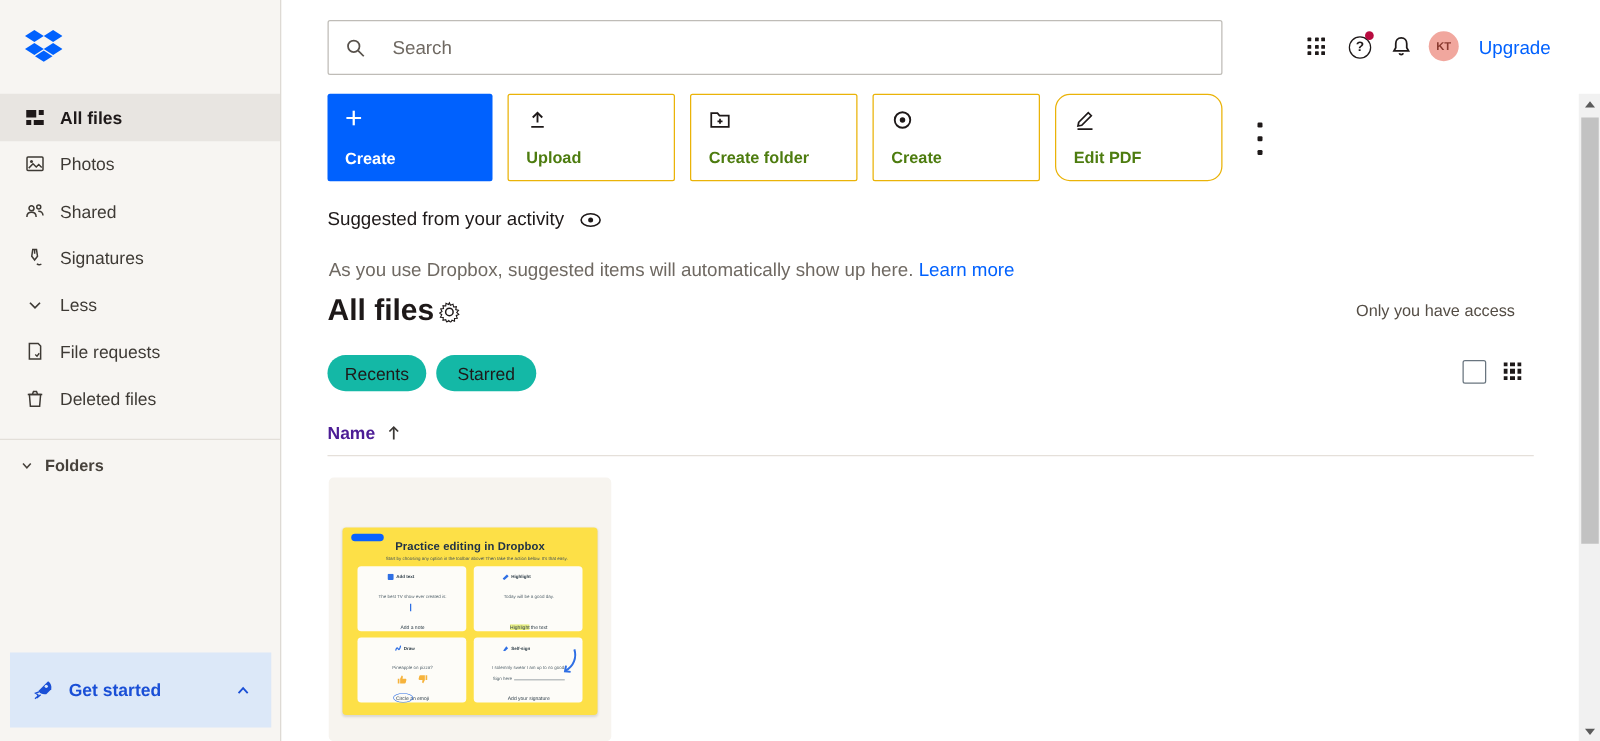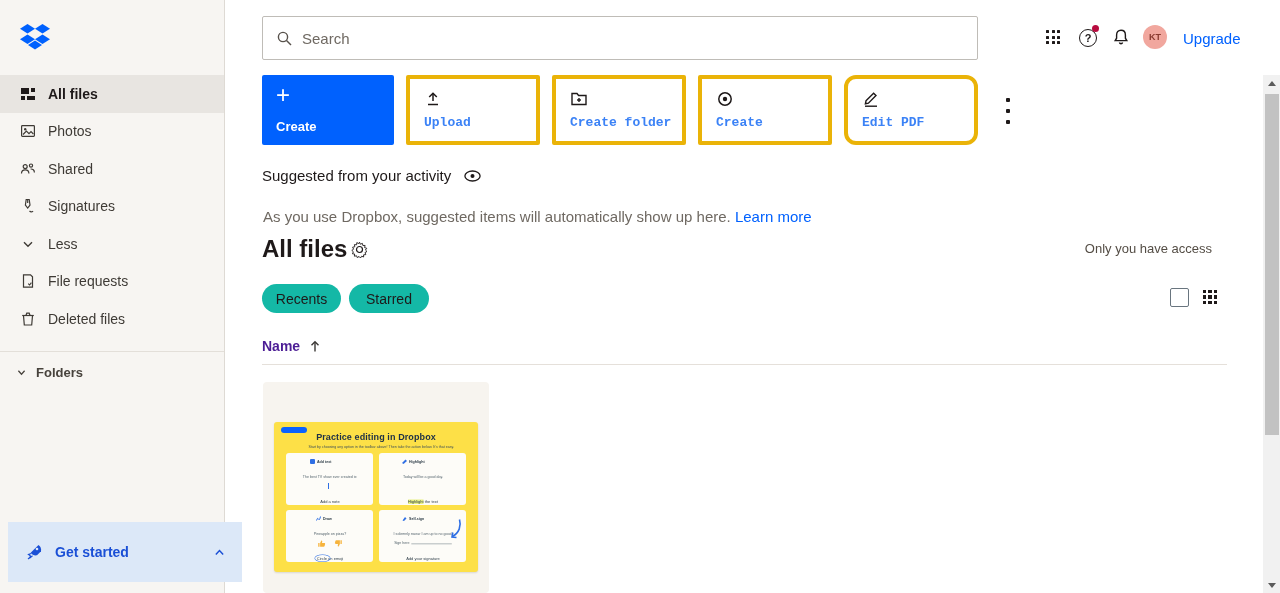--- a/index.html
+++ b/index.html
@@ -22,7 +22,7 @@
 
   
   .searchbox { position:absolute; left:262px; top:16px; width:716px; height:44px; border:1px solid #bfbcb7; border-radius:2px; background:#fff; display:flex; align-items:center; padding-left:13px; gap:9px; }
-  .searchbox input { border:none; outline:none; background:transparent; font-size:15px; color:#1e1919; width:640px; font-family:"Liberation Sans",sans-serif; }
+  .searchbox input { border:none; outline:none; background:transparent; font-size:15px; color:#1e1919; width:640px; font-family:"Liberation Sans",sans-serif;margin-left:12px; }
   .searchbox input::placeholder { color:#6f6962; }
   .apps-icon { position:absolute; left:1046px; top:30px; width:16px; height:16px; display:grid; grid-template-columns:repeat(3,3px); grid-template-rows:repeat(3,3px); gap:2.5px; cursor:pointer; }
   .apps-icon span { width:3px; height:3px; background:#1e1919; border-radius:0.5px; }

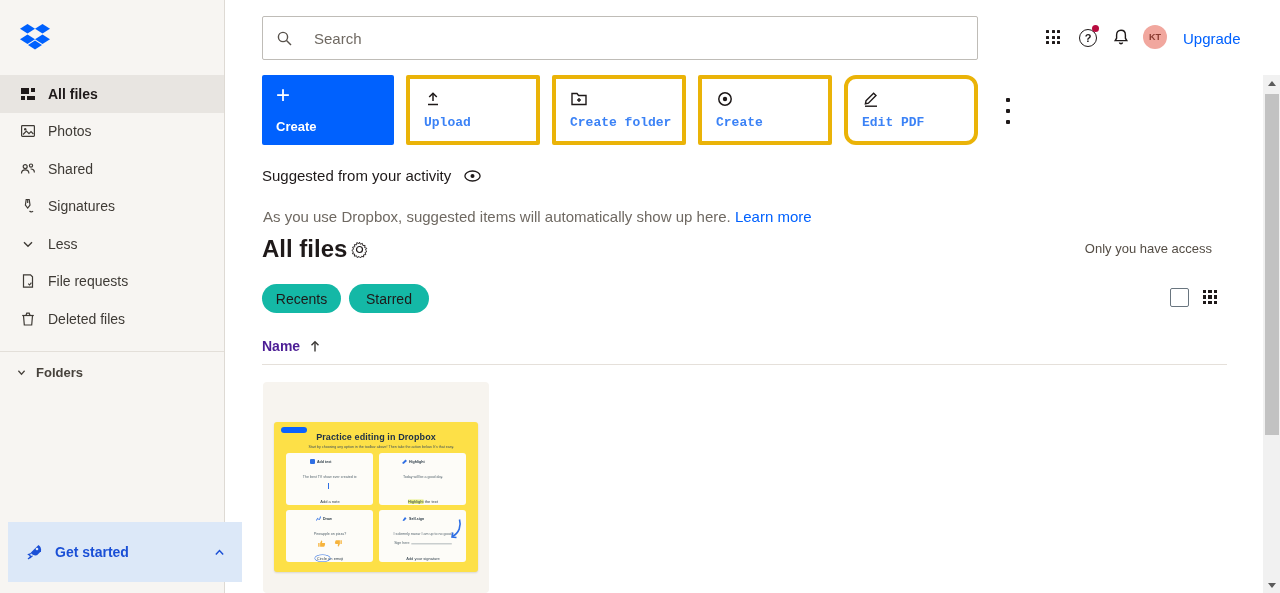--- a/index.html
+++ b/index.html
@@ -38,7 +38,7 @@
   .act-btn .abt-label { position:absolute; left:14px; bottom:11px; font-size:13px; font-weight:700; }
   .btn-create { left:262px; width:132px; background:#0061fe; color:#fff; border:none; }
   .btn-create .plus { position:absolute; left:14px; top:6px; font-size:24px; font-weight:400; color:#fff; }
-  .btn-sec { background:#fff; border:4px solid #eab308; color:#3b82f6;font-family:Liberation Mono, monospace; }
+  .btn-sec { background:#fff; border:1px solid #eab308; color:#4d7c0f; }
   .btn-upload { left:406px; width:134px; }
   .btn-folder { left:552px; width:134px; }
   .btn-record { left:698px; width:134px; }

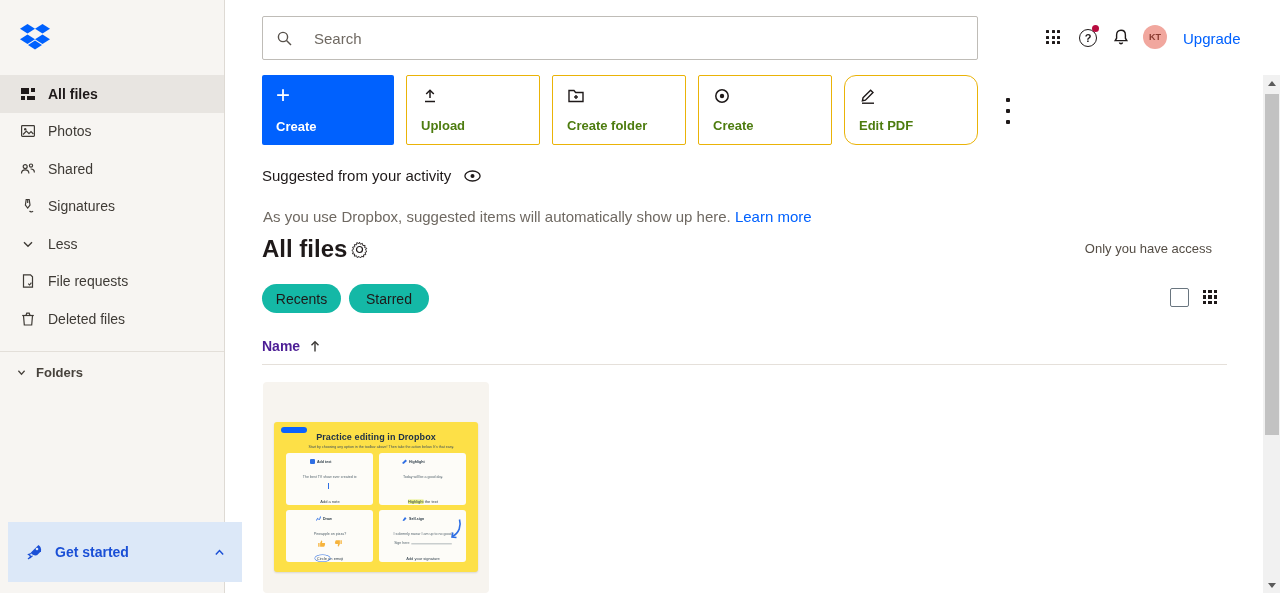--- a/index.html
+++ b/index.html
@@ -16,7 +16,7 @@
   .nav-icon { width:16px; height:16px; display:inline-flex; }
   .sidebar-divider { position:absolute; left:0; top:351px; width:100%; height:1px; background:#e3dfd9; }
   .folders-row { position:absolute; left:16px; top:365px; display:flex; align-items:center; gap:9px; font-size:13px; font-weight:700; color:#47423c; cursor:pointer; }
-  .get-started { position:absolute; left:8px; top:522px; width:234px; height:60px; background:#dce8f8; display:flex; align-items:center; padding:0 16px 0 18px; gap:11px; cursor:pointer; }
+  .get-started { position:absolute; left:8px; top:522px; width:209px; height:60px; background:#dce8f8; display:flex; align-items:center; padding:0 16px 0 18px; gap:11px; cursor:pointer; }
   .get-started .gs-label { font-size:14px; font-weight:700; color:#1a4fd6; }
   .get-started .gs-chevron { margin-left:auto; display:inline-flex; }
 

